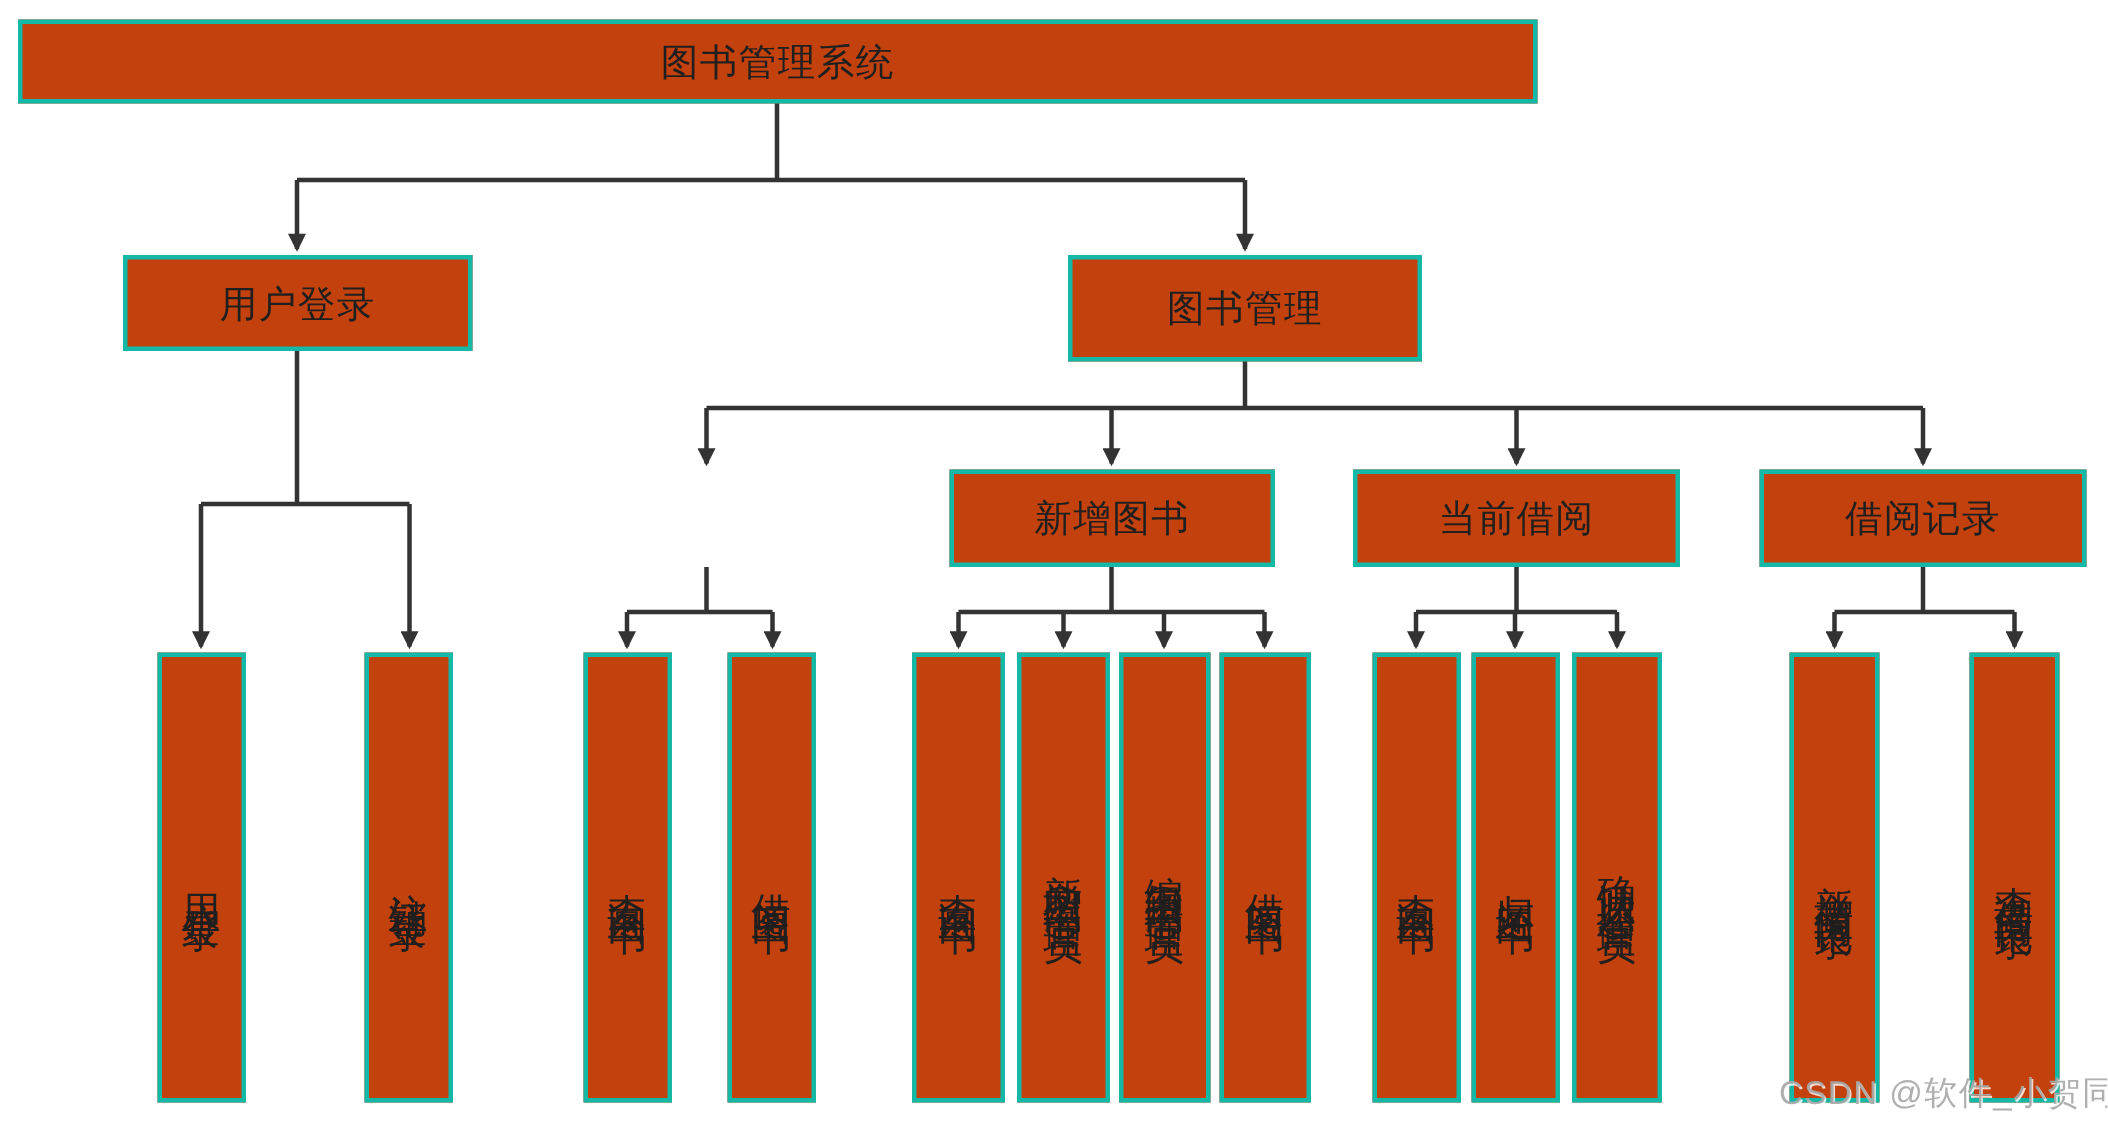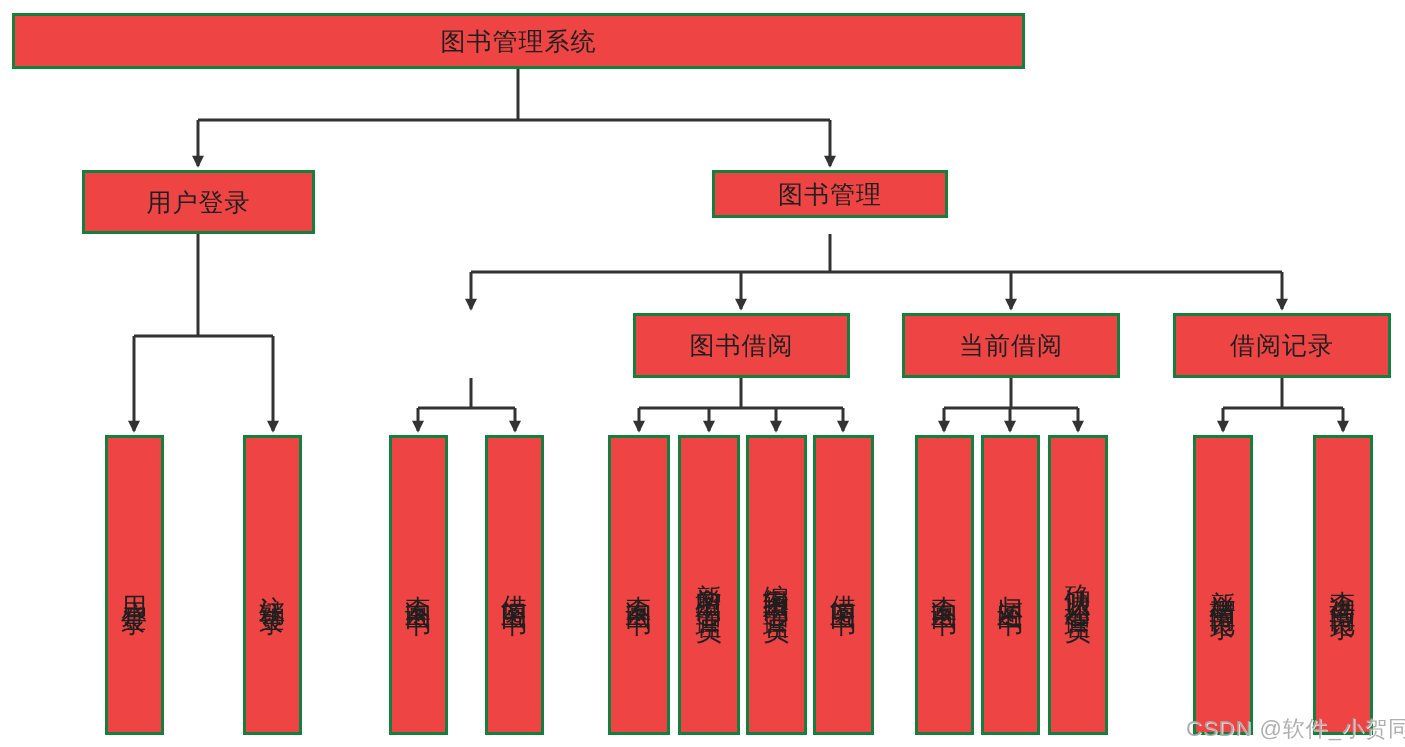--- a/index.html
+++ b/index.html
@@ -9,7 +9,7 @@
   }
   .wires{position:absolute;left:0;top:0;width:1405px;height:747px;}
   .node{
-    position:absolute;box-sizing:border-box;border:3px solid #15803d;background:#ef4444;
+    position:absolute;box-sizing:border-box;border:3px solid #14b8a6;background:#c2410c;
     display:flex;align-items:center;justify-content:center;
     color:#1f1f1f;font-size:25px;letter-spacing:1px;white-space:nowrap;
   }

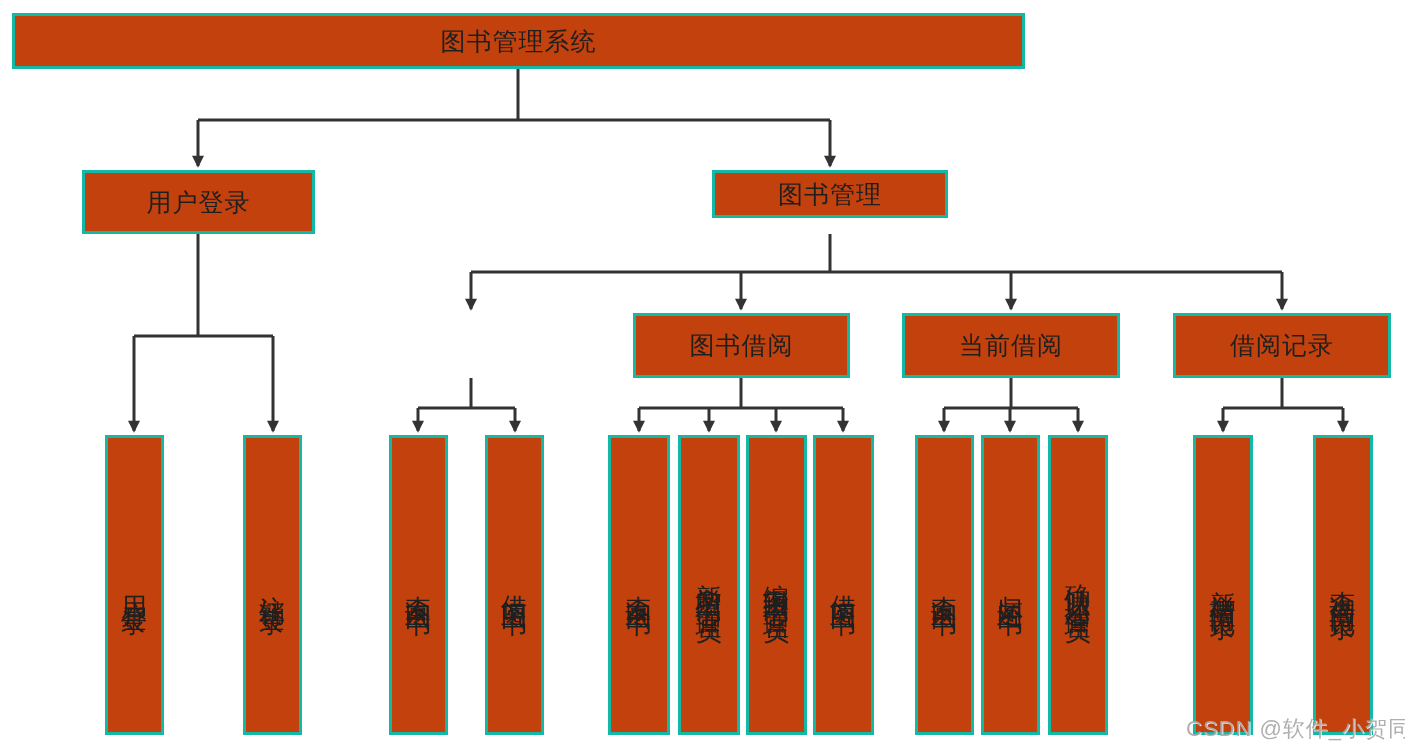--- a/index.html
+++ b/index.html
@@ -22,7 +22,7 @@
   
   .n-root{left:12px;top:13px;width:1013px;height:56px;}
   .n-l2a{left:82px;top:170px;width:233px;height:64px;}
-  .n-l2b{left:712px;top:170px;width:236px;height:48px;}
+  .n-l2b{left:712px;top:170px;width:236px;height:71px;}
   .n-l3a{left:362px;top:313px;width:218px;height:65px;}
   .n-l3b{left:633px;top:313px;width:217px;height:65px;}
   .n-l3c{left:902px;top:313px;width:218px;height:65px;}

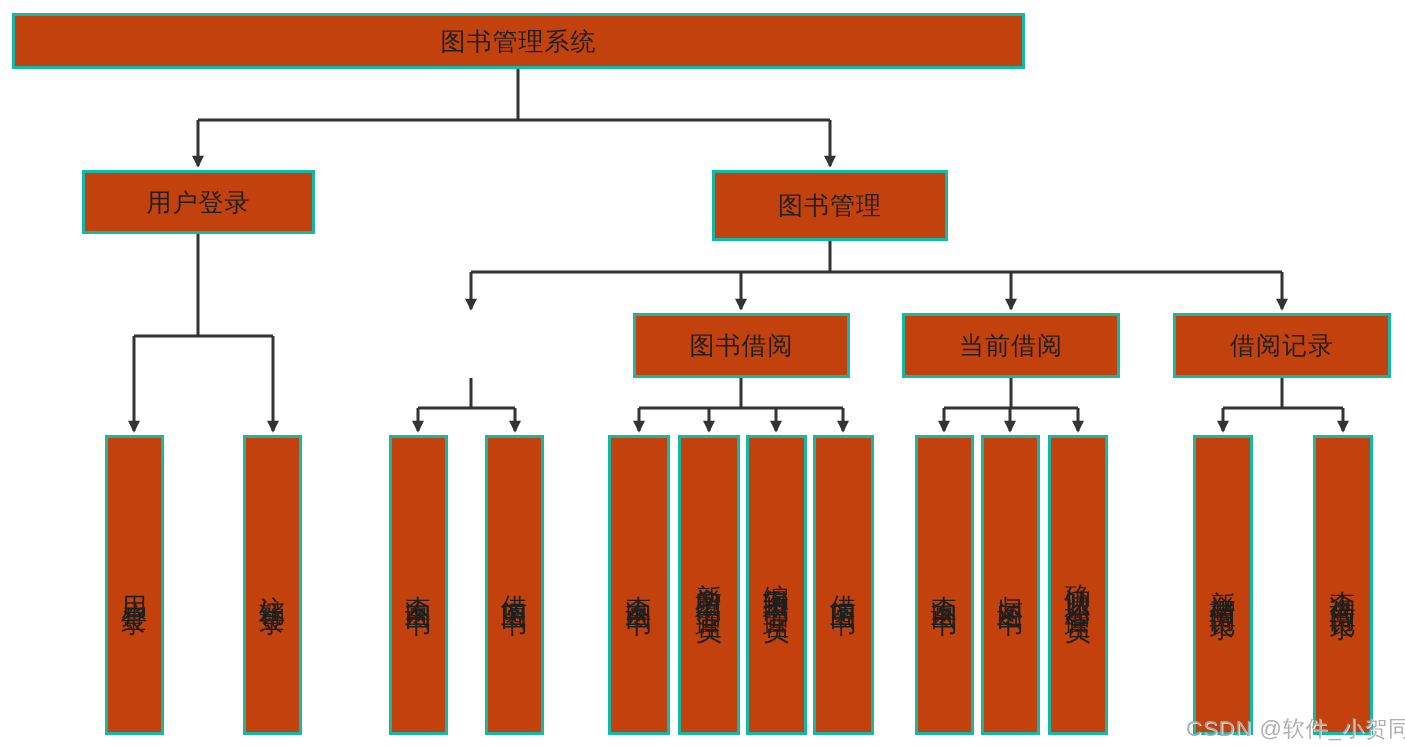--- a/index.html
+++ b/index.html
@@ -105,7 +105,7 @@
   <div class="node n-l2a">用户登录</div>
   <div class="node n-l2b">图书管理</div>
 
-  <div class="node n-l3b">图书借阅</div>
+  <div class="node n-l3b">新增图书</div>
   <div class="node n-l3c">当前借阅</div>
   <div class="node n-l3d">借阅记录</div>
 

